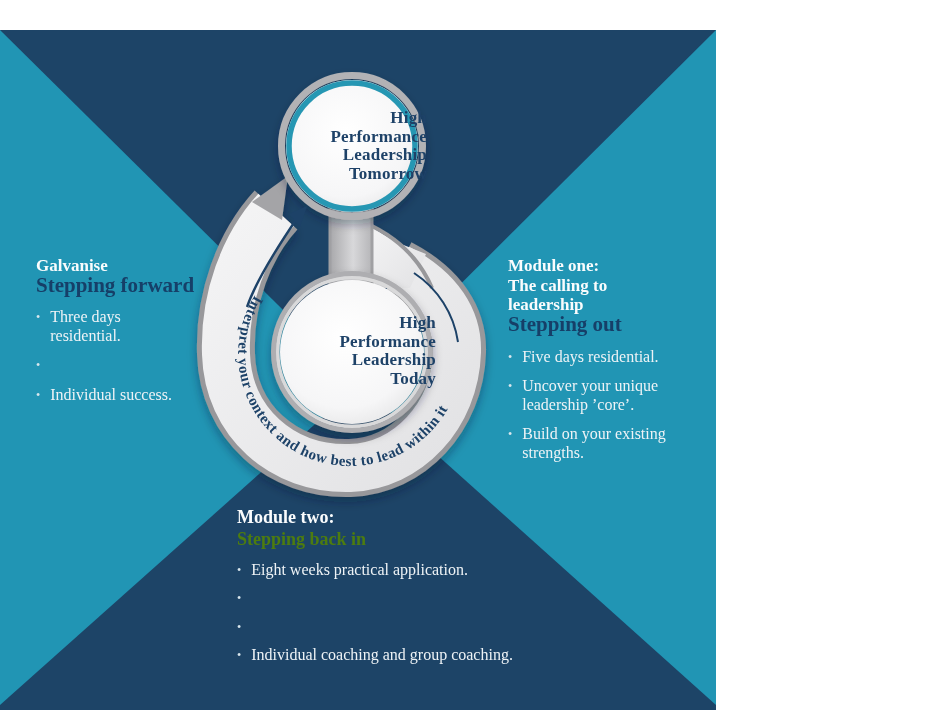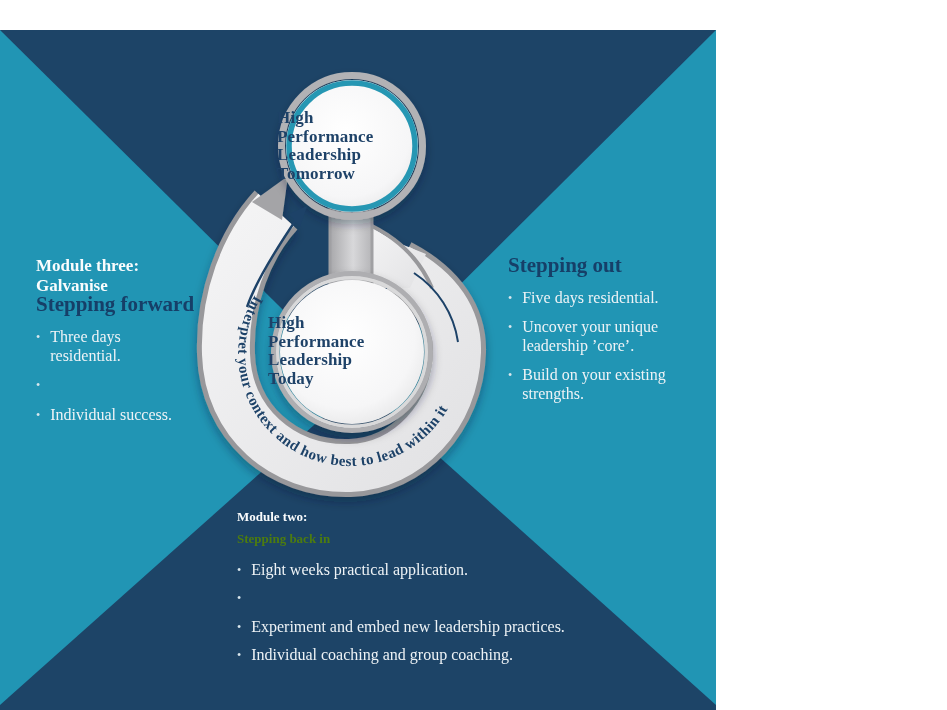--- a/index.html
+++ b/index.html
@@ -12,7 +12,7 @@
 
   
   .circle-label{
-    position:absolute;display:flex;flex-direction:column;justify-content:center;align-items:flex-start;
+    position:absolute;display:flex;flex-direction:column;justify-content:center;align-items:flex-end;
     text-align:center;color:#1e4268;font-weight:bold;font-size:17px;line-height:18.5px;letter-spacing:.2px;
   }
   #top-circle-label{left:277px;top:70px;width:150px;height:92px;}

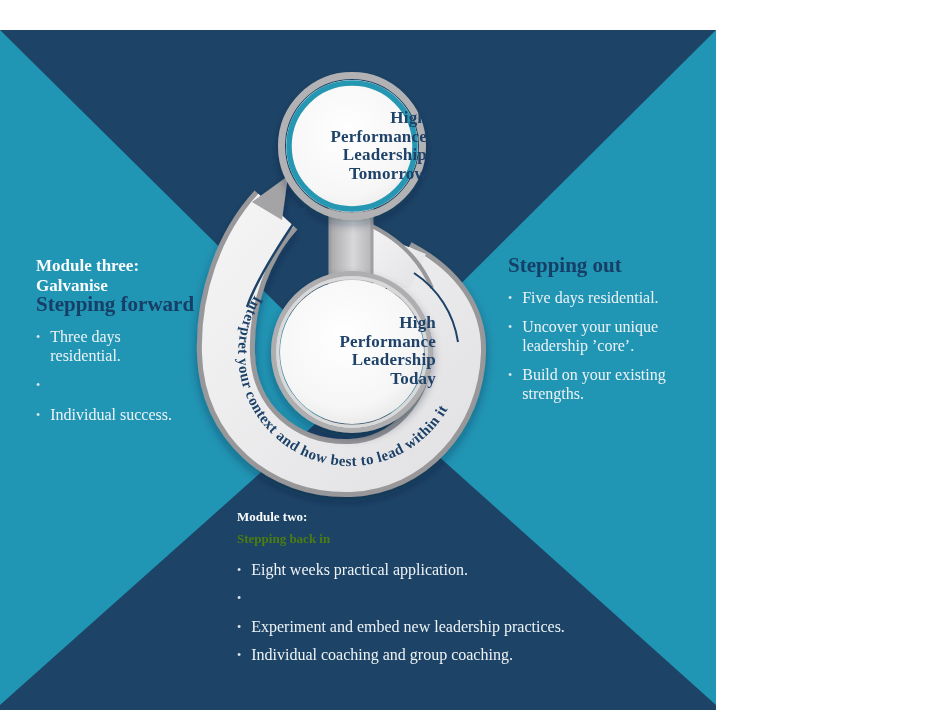--- a/index.html
+++ b/index.html
@@ -119,7 +119,6 @@
 
     <div class="module" id="module-three">
       <div class="title">
-          <div>Module three:</div>
           <div>Galvanise</div>
         </div>
       <div class="subtitle subtitle-navy">Stepping forward</div>

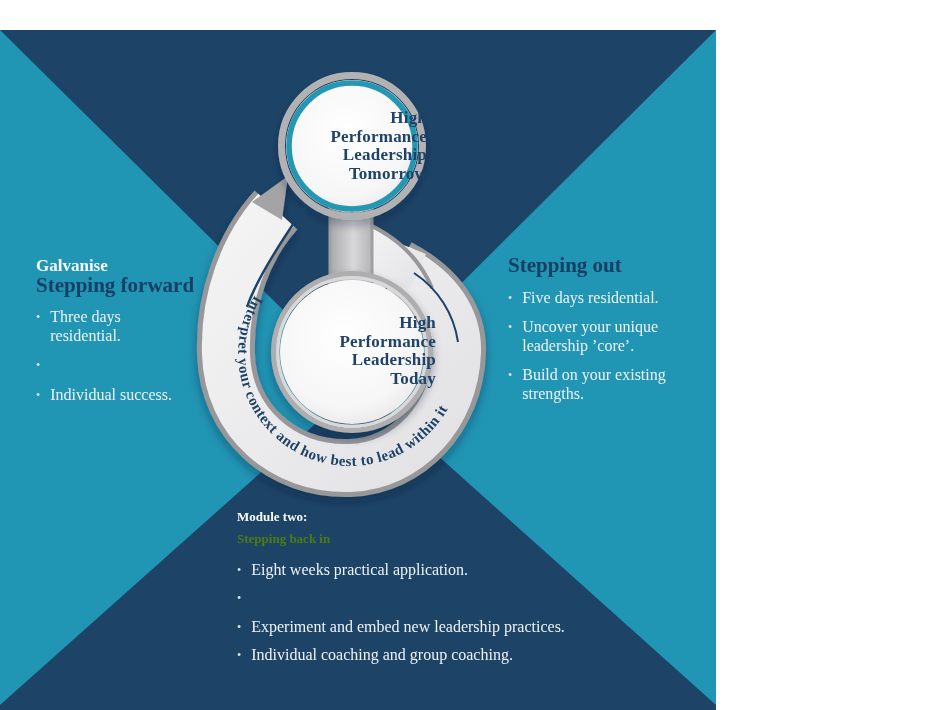--- a/index.html
+++ b/index.html
@@ -139,6 +139,11 @@
     </div>
 
     <div class="module" id="module-one">
+      <div class="title">
+          <div>Module one:</div>
+          <div>The calling to</div>
+          <div>leadership</div>
+        </div>
       <div class="subtitle subtitle-navy">Stepping out</div>
       <div class="bullets">
           <div class="bullet">

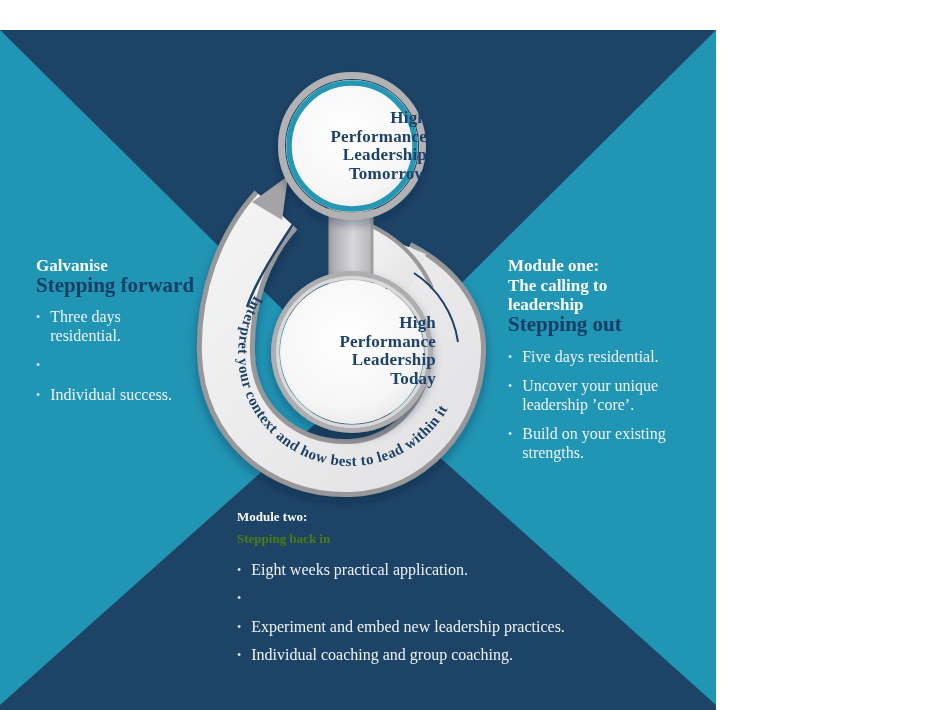--- a/index.html
+++ b/index.html
@@ -32,7 +32,7 @@
   #module-three{left:36px;top:226px;width:212px;}
   #module-one{left:508px;top:226px;width:196px;}
   #module-two{left:237px;top:476px;width:430px;}
-  #module-two .title,#module-two .subtitle{font-size:13px;line-height:22.4px;}
+  #module-two .title,#module-two .subtitle{font-size:18px;line-height:22.4px;}
   #module-two .bullets{margin-top:10px;}
   #module-two .bullet{margin-bottom:10px;}
 </style>

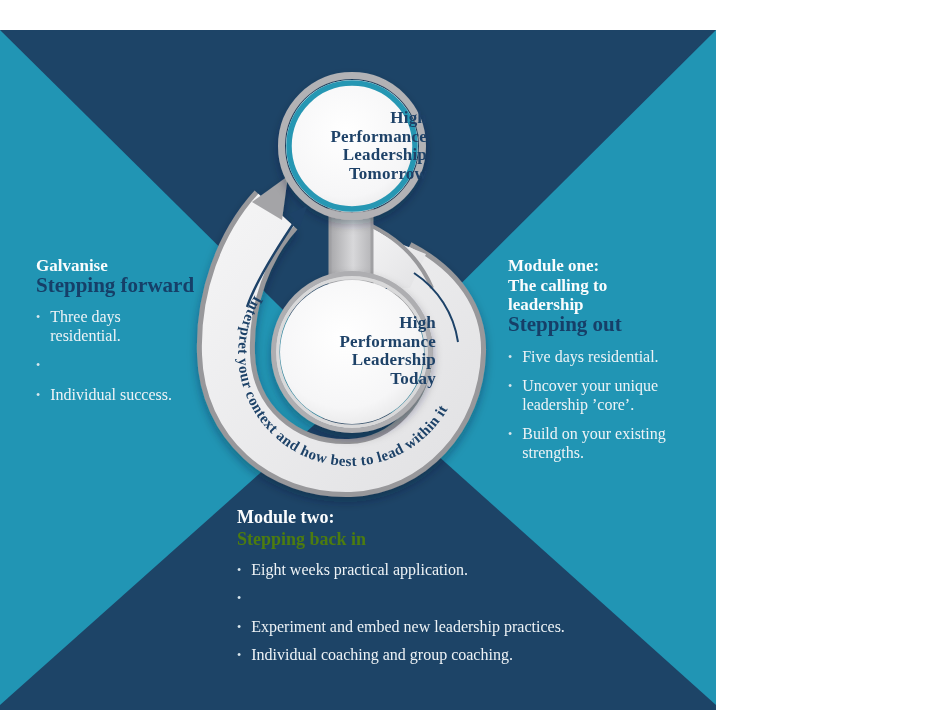--- a/index.html
+++ b/index.html
@@ -178,7 +178,6 @@
           </div>
           <div class="bullet">
             <span class="dot">•</span>
-            <span class="btxt">Experiment and embed new leadership practices.</span>
           </div>
           <div class="bullet">
             <span class="dot">•</span>

